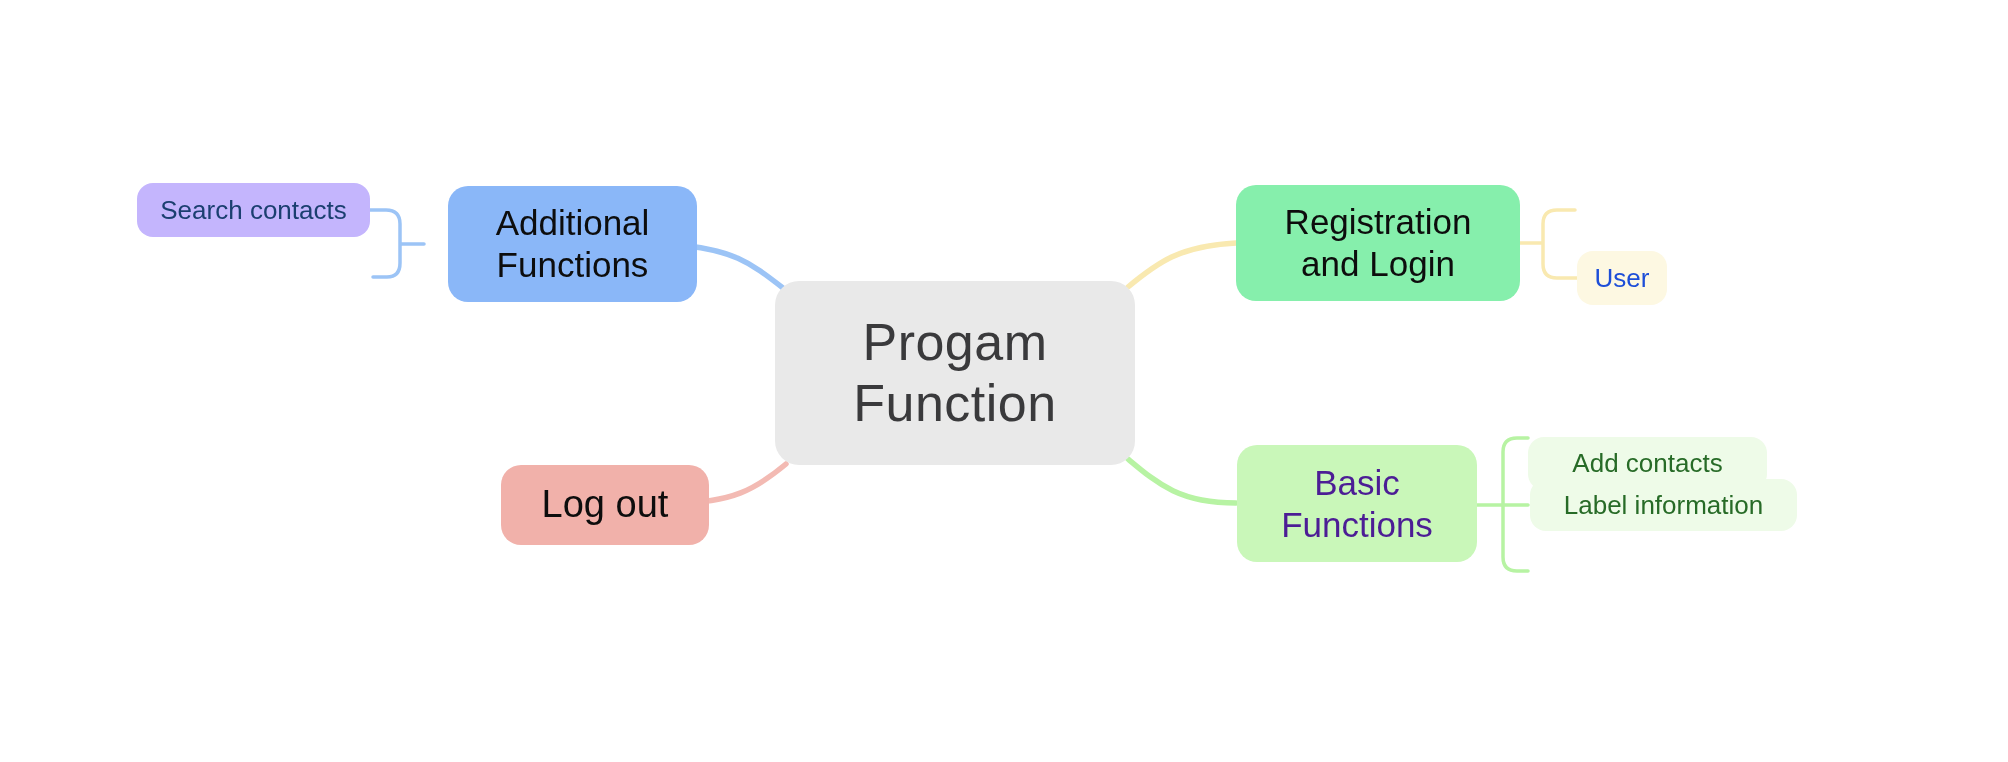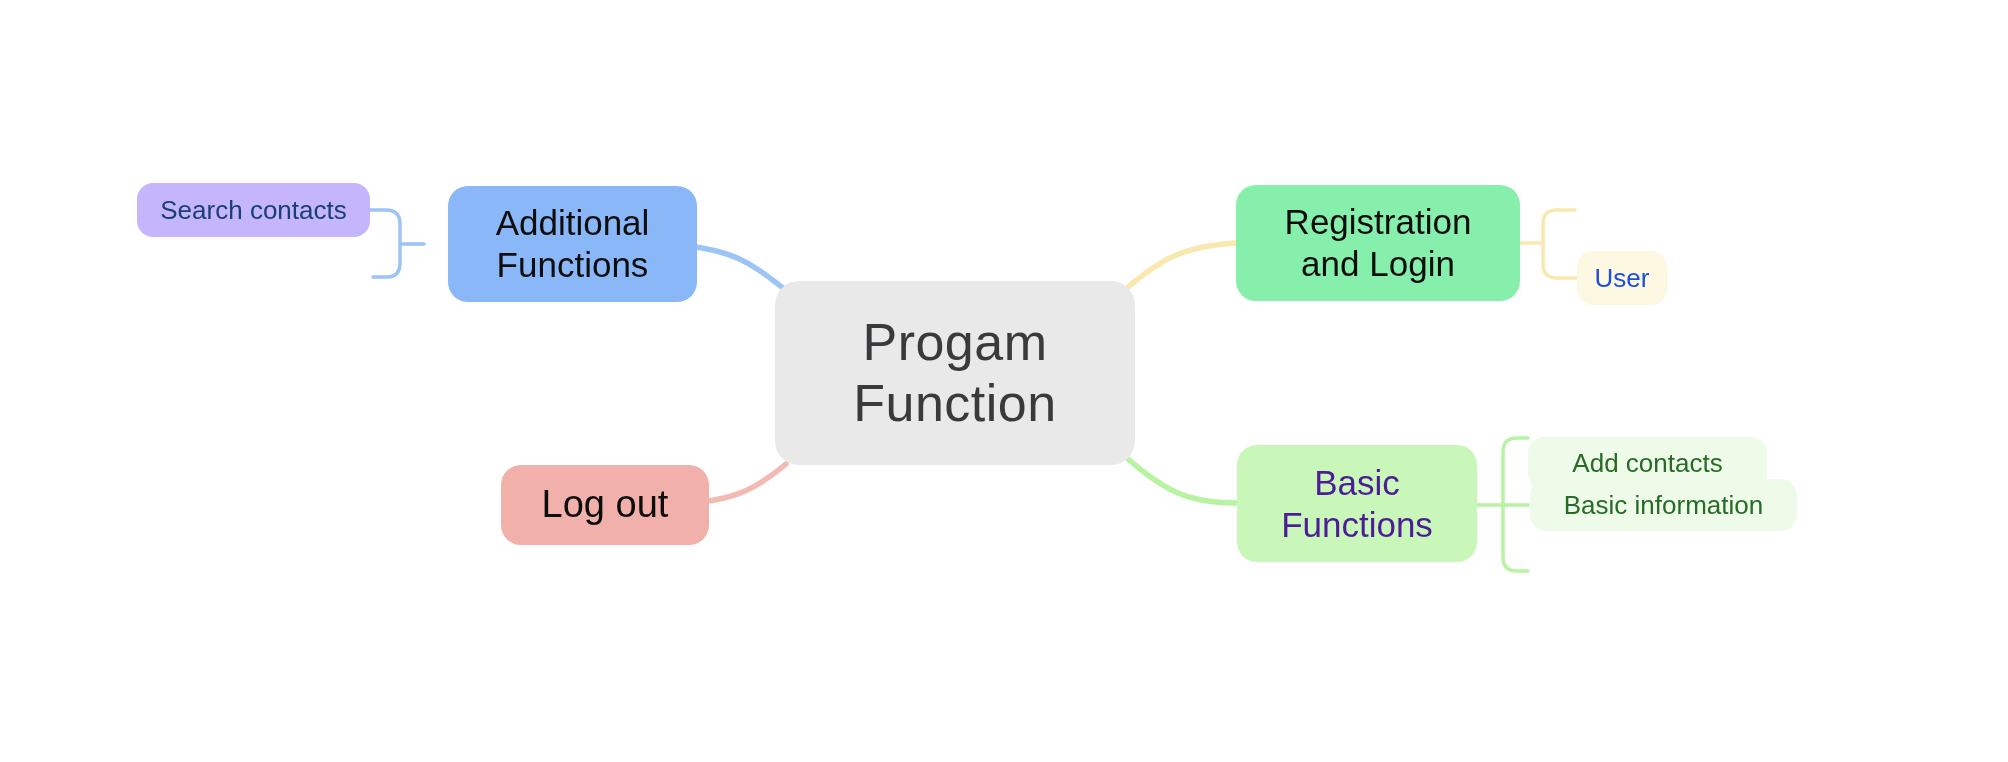--- a/index.html
+++ b/index.html
@@ -99,7 +99,7 @@
   <div id="n-basic" class="node node--topic" style="background-color: rgb(201, 247, 185); color: #4c1d95;">Basic
 Functions</div>
   <div id="n-addcontacts" class="node node--child" style="background-color: rgb(238, 251, 232); color: rgb(39, 107, 39);">Add contacts</div>
-  <div id="n-modifyinfo" class="node node--child" style="background-color: rgb(238, 251, 232); color: rgb(39, 107, 39);">Basic information</div>
+  <div id="n-modifyinfo" class="node node--child" style="background-color: rgb(238, 251, 232); color: rgb(39, 107, 39);">Label information</div>
 
 </div>
 

